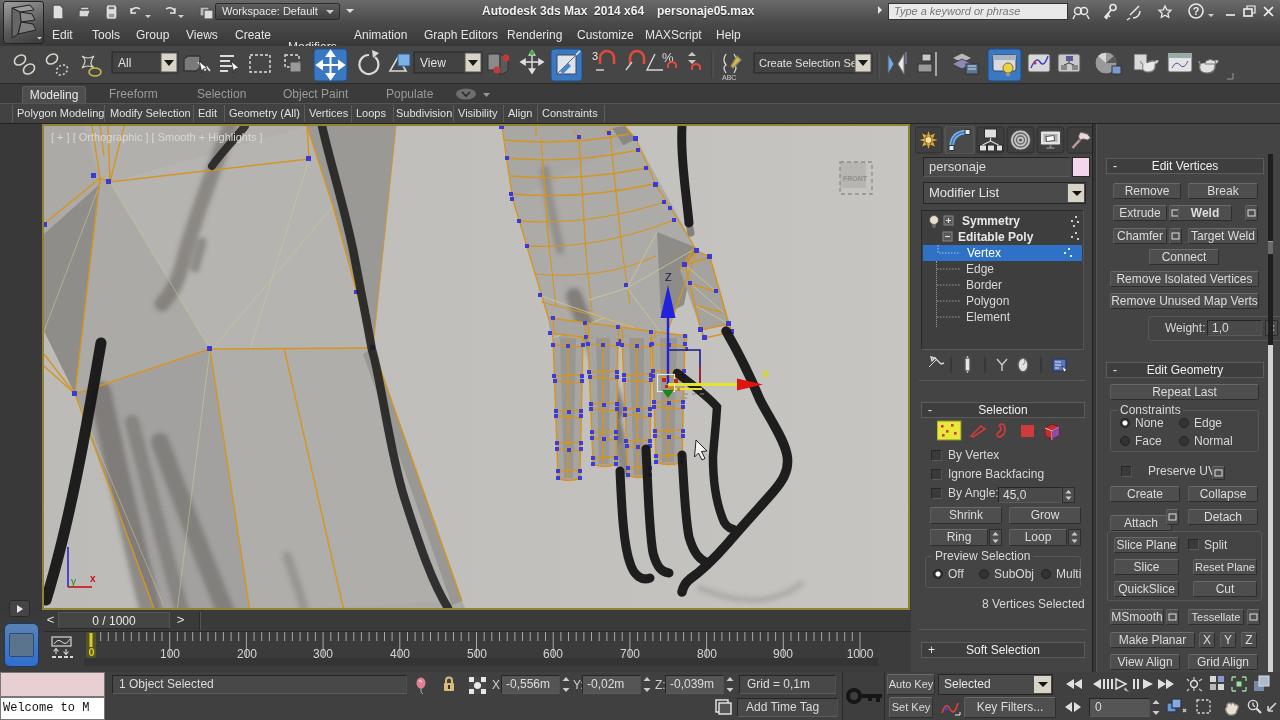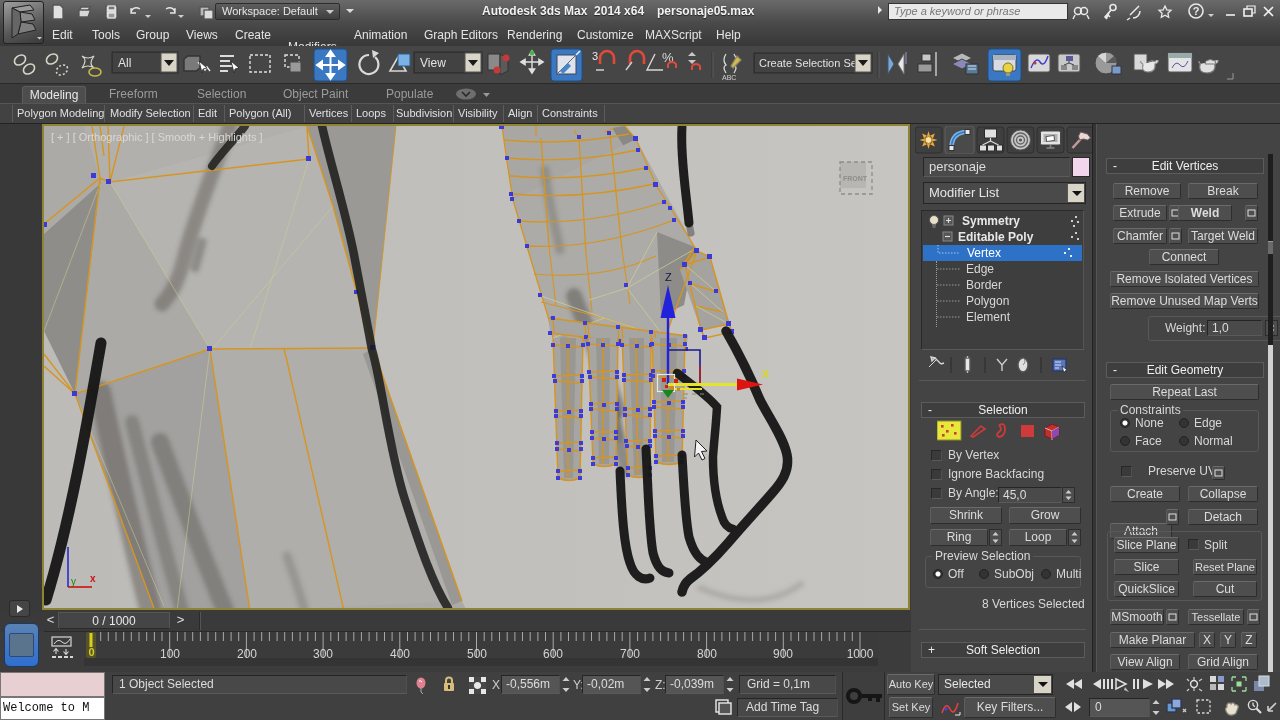--- a/index.html
+++ b/index.html
@@ -298,7 +298,7 @@
     <span class="abs" style="left:17px;top:4px;">Polygon Modeling</span>
     <span class="abs" style="left:110px;top:4px;">Modify Selection</span>
     <span class="abs" style="left:198px;top:4px;">Edit</span>
-    <span class="abs" style="left:229px;top:4px;">Polygon (All)</span>
+    <span class="abs" style="left:229px;top:4px;">Geometry (All)</span>
     <span class="abs" style="left:309px;top:4px;">Vertices</span>
     <span class="abs" style="left:356px;top:4px;">Loops</span>
     <span class="abs" style="left:396px;top:4px;">Subdivision</span>

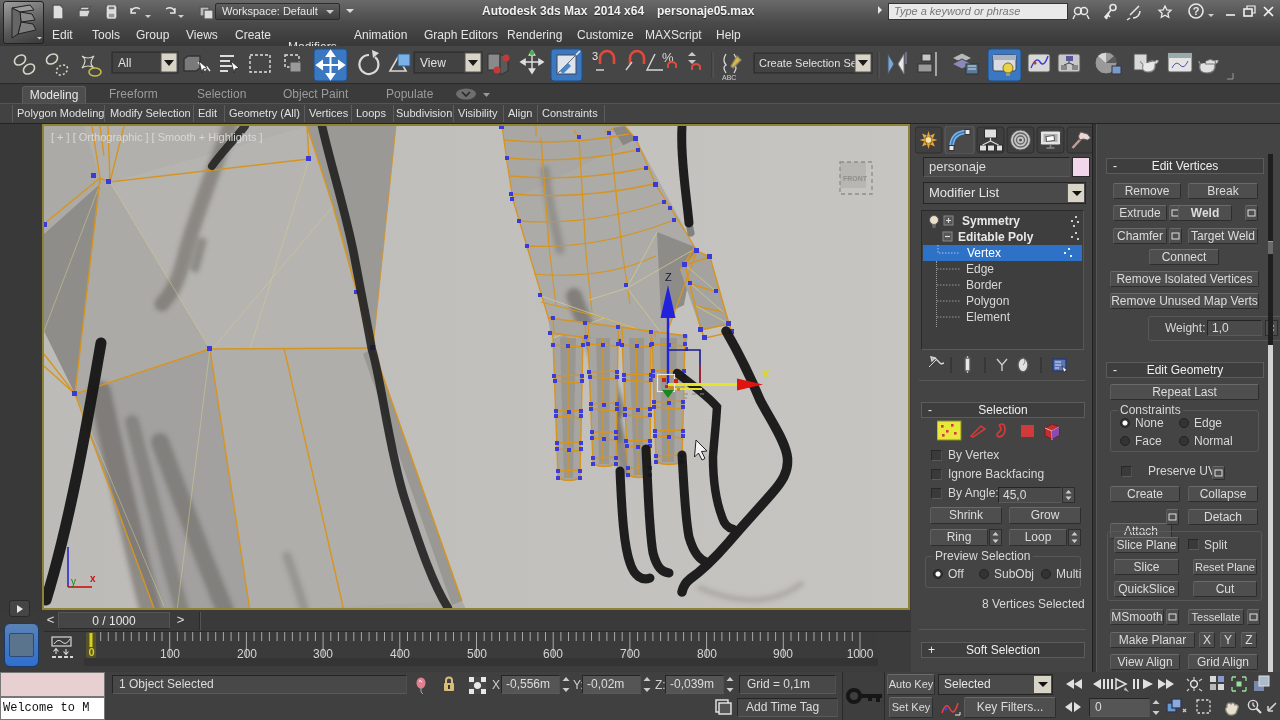--- a/index.html
+++ b/index.html
@@ -908,7 +908,7 @@
         </svg></div>
     <div class="abs btn3d" style="left:199px;top:362px;width:70px;height:16px;line-height:14px;">Create</div>
     <div class="abs btn3d" style="left:277px;top:362px;width:70px;height:16px;line-height:14px;">Collapse</div>
-    <div class="abs btn3d" style="left:199px;top:399px;width:62px;height:16px;line-height:14px;">Attach</div>
+    <div class="abs btn3d" style="left:199px;top:391px;width:62px;height:16px;line-height:14px;">Attach</div>
     <div class="abs btn3d" style="left:255px;top:385px;width:13px;height:16px;"><svg width="11" height="14">
           <rect x="2" y="4" width="7" height="6" fill="none" stroke="#ddd"></rect>
         </svg></div>

